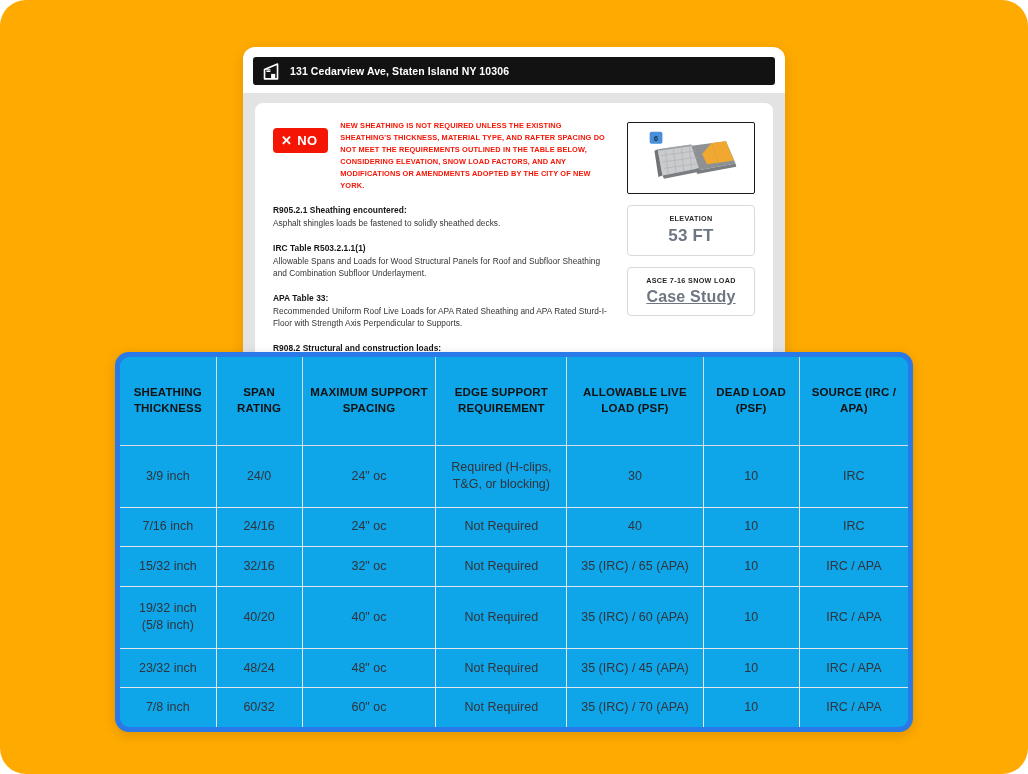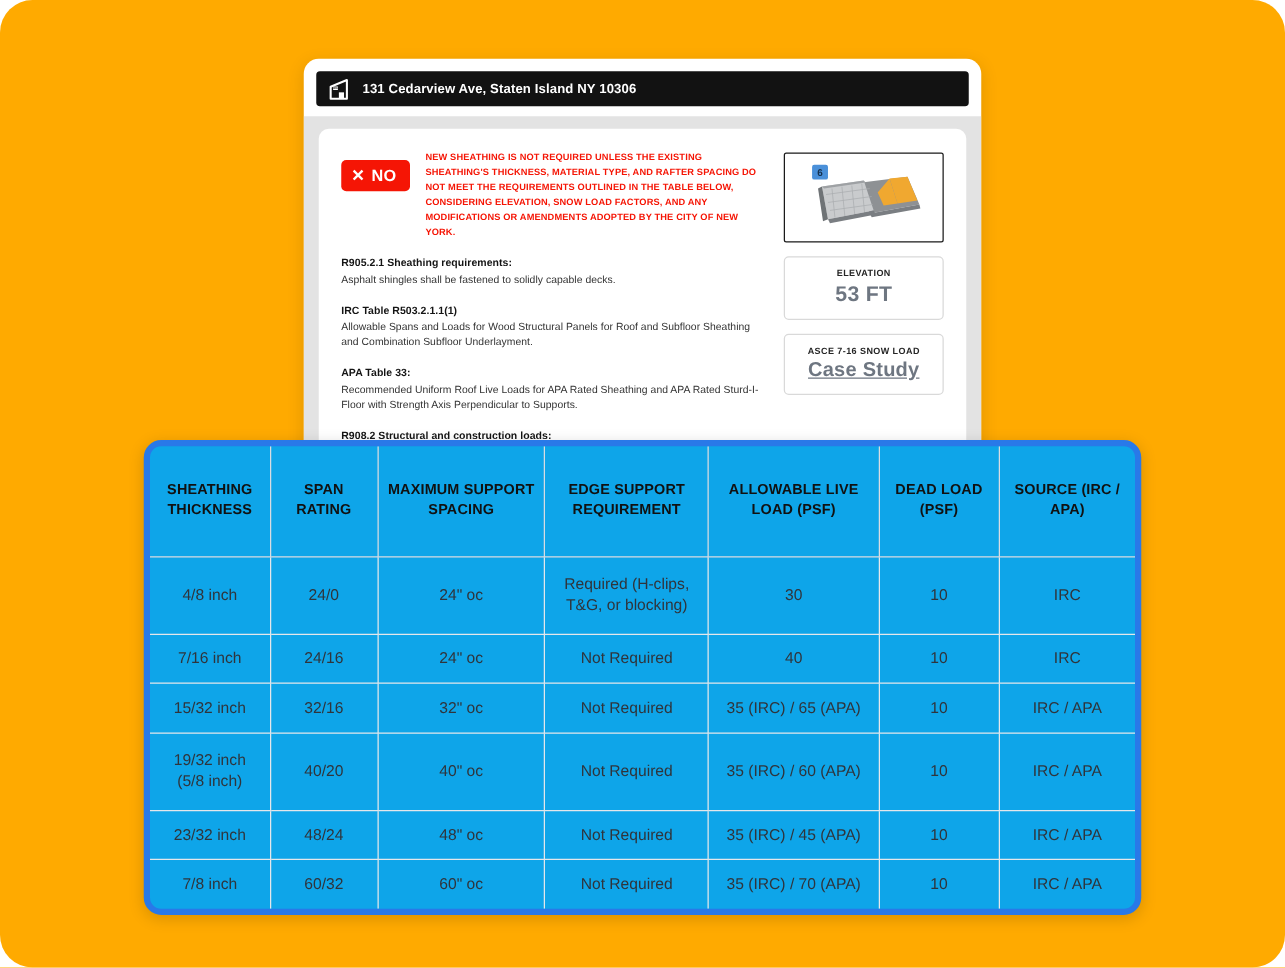--- a/index.html
+++ b/index.html
@@ -241,7 +241,7 @@
           </div>
 
           <div class="section">
-            <div class="section-title">R905.2.1 Sheathing requirements:</div>
+            <div class="section-title">R905.2.1 Sheathing encountered:</div>
             <div class="section-body">Asphalt shingles shall be fastened to solidly capable decks.</div>
           </div>
 

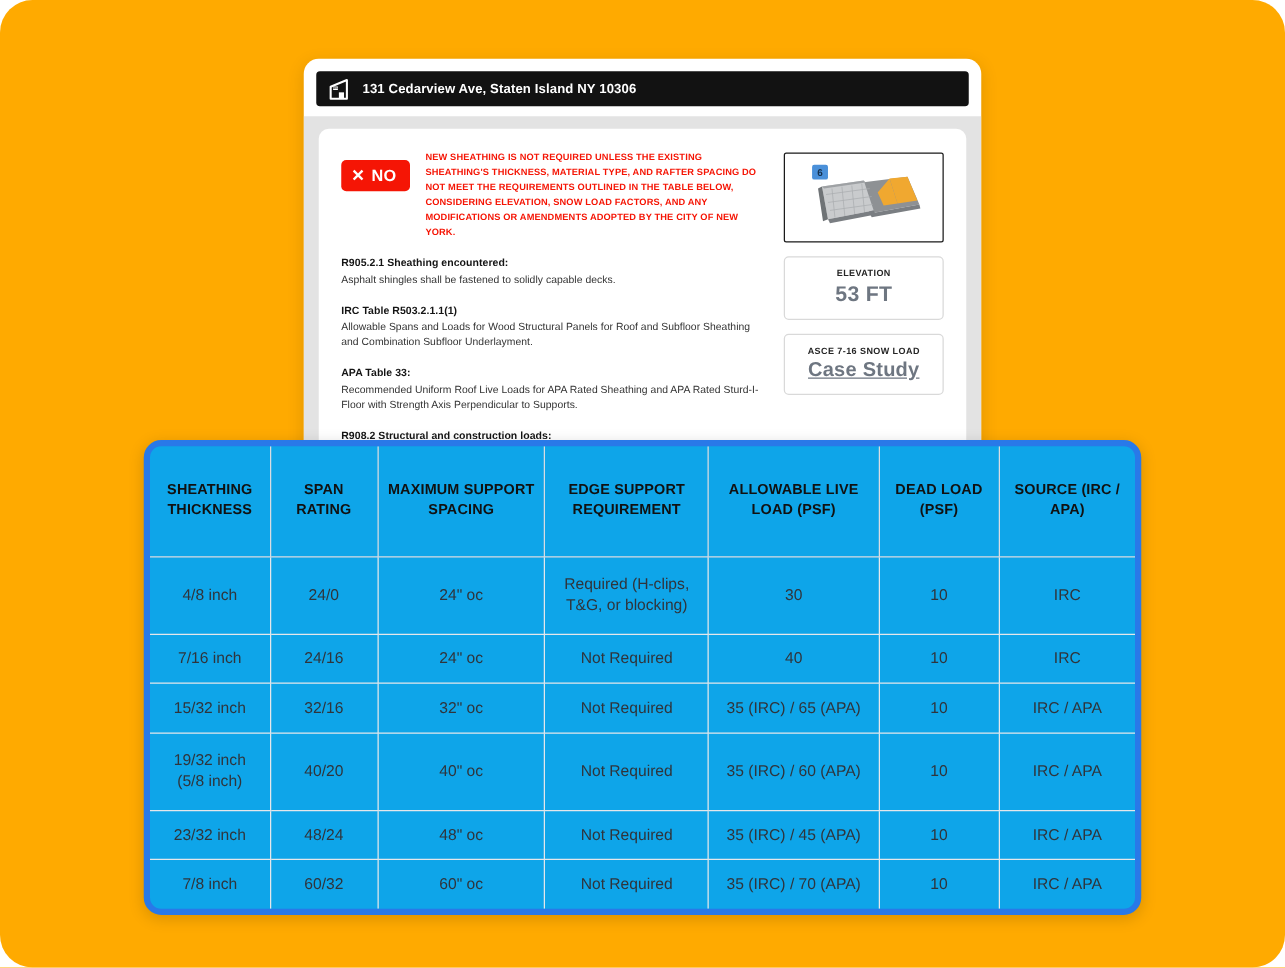--- a/index.html
+++ b/index.html
@@ -242,7 +242,7 @@
 
           <div class="section">
             <div class="section-title">R905.2.1 Sheathing encountered:</div>
-            <div class="section-body">Asphalt shingles shall be fastened to solidly capable decks.</div>
+            <div class="section-body">Asphalt shingles loads be fastened to solidly sheathed decks.</div>
           </div>
 
           <div class="section">

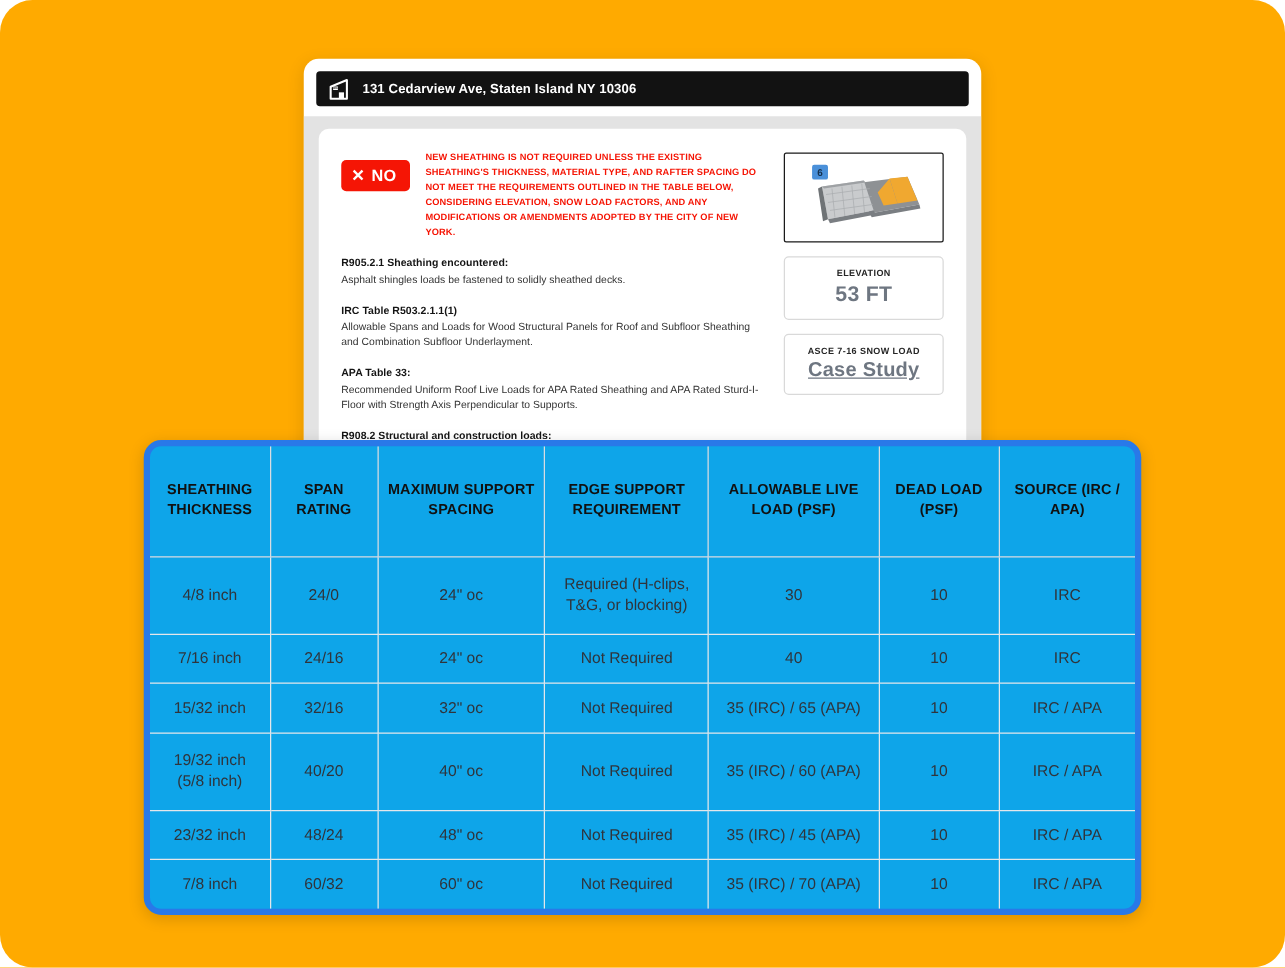--- a/index.html
+++ b/index.html
@@ -323,7 +323,7 @@
       </thead>
       <tbody>
         <tr>
-          <td>4/8 inch</td>
+          <td>3/9 inch</td>
           <td>24/0</td>
           <td>24" oc</td>
           <td>Required (H-clips, T&amp;G, or blocking)</td>

